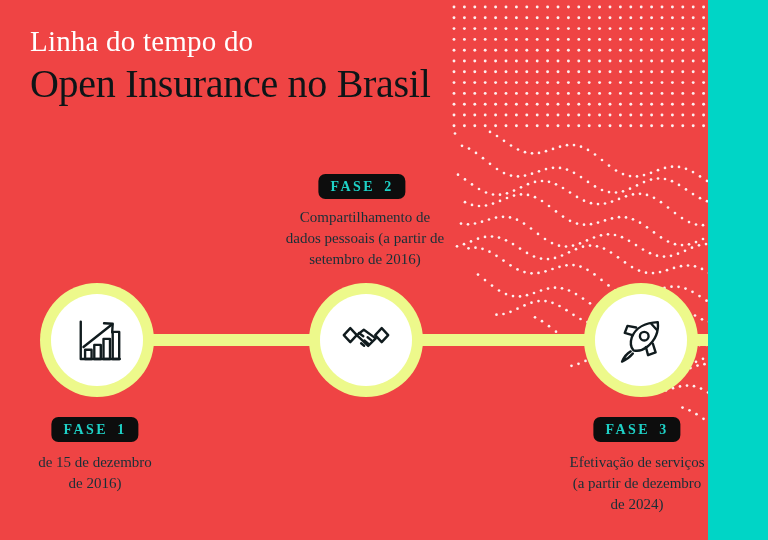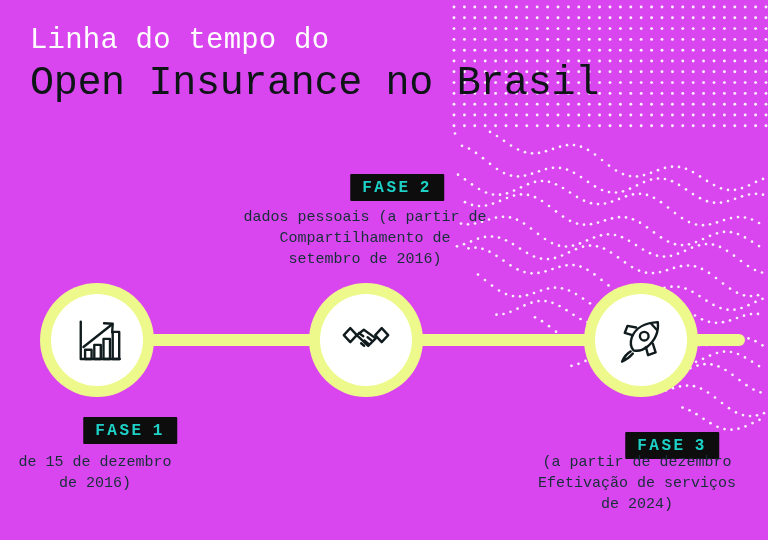--- a/index.html
+++ b/index.html
@@ -4,9 +4,9 @@
 <style>
   html,body{margin:0;padding:0;background:#00d5c6;}
   .stage{
-    position:relative;width:768px;height:540px;overflow:hidden;
-    background:#d946ef;
-    font-family:Liberation Mono, monospace;
+    position:relative;width:708px;height:540px;overflow:hidden;
+    background:#ef4444;
+    font-family:Liberation Serif, serif;
   }
   
   #dot-field{position:absolute;left:0;top:0;pointer-events:none;}

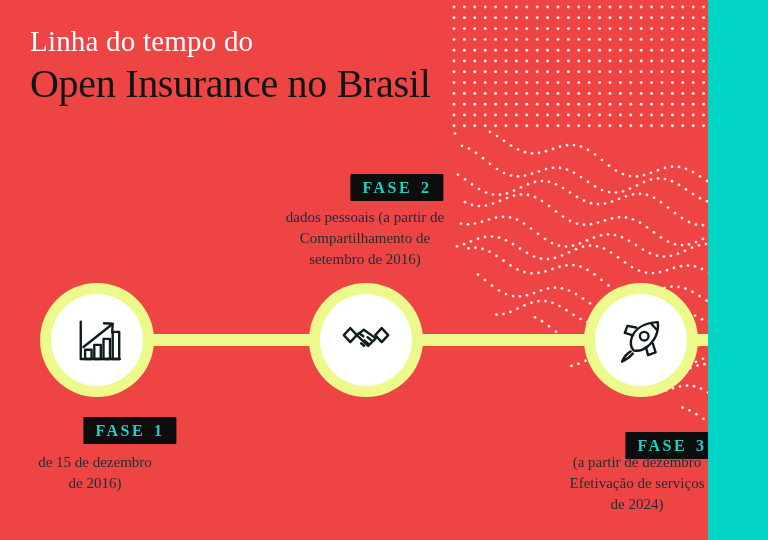--- a/index.html
+++ b/index.html
@@ -37,8 +37,8 @@
   .badge{
     position:absolute;transform:translateX(-50%);
     background:#0d0d0d;color:#1ed1c6;
-    font-size:16px;font-weight:bold;letter-spacing:2.5px;
-    padding:5px 12px 4px 12px;white-space:nowrap;border-radius:1px;margin-left:35px;
+    font-size:14px;font-weight:bold;letter-spacing:2.5px;
+    padding:5px 12px 4px 12px;white-space:nowrap;border-radius:7px;
   }
   .badge .badge-num{margin-left:9px;}
   .badge-1{left:95px;top:417px;}

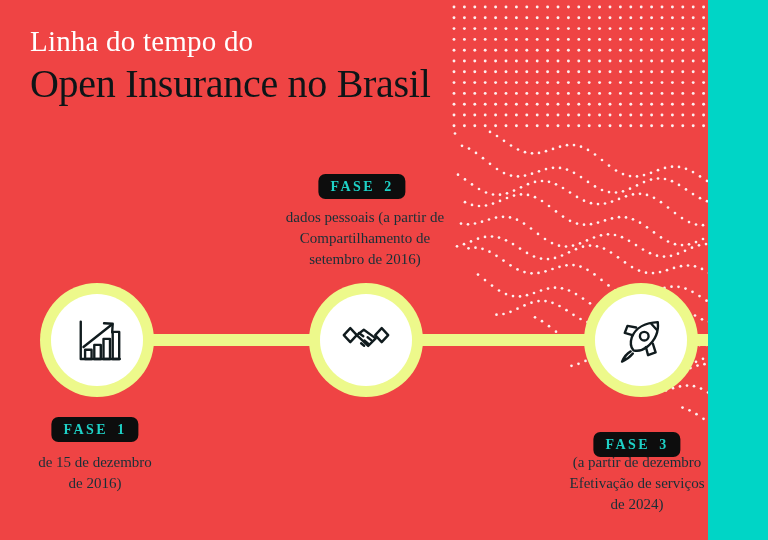--- a/index.html
+++ b/index.html
@@ -924,8 +924,8 @@
     <span>FASE</span><span class="badge-num">2</span>
   </div>
   <div class="desc desc-2">
+    <div>Compartilhamento de</div>
     <div>dados pessoais (a partir de</div>
-    <div>Compartilhamento de</div>
     <div>setembro de 2016)</div>
   </div>
 

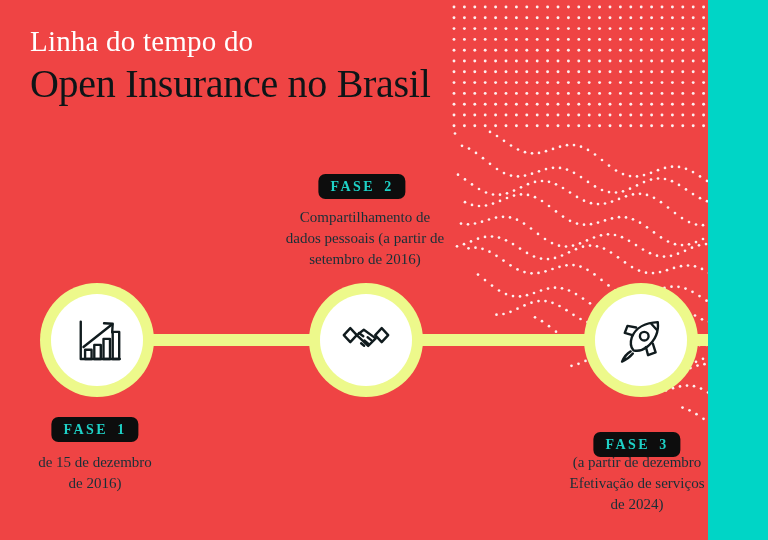--- a/index.html
+++ b/index.html
@@ -43,7 +43,7 @@
   .badge .badge-num{margin-left:9px;}
   .badge-1{left:95px;top:417px;}
   .badge-2{left:362px;top:174px;}
-  .badge-3{left:637px;top:432px;}
+  .badge-3{left:637px;top:417px;}
 
   
   .desc{

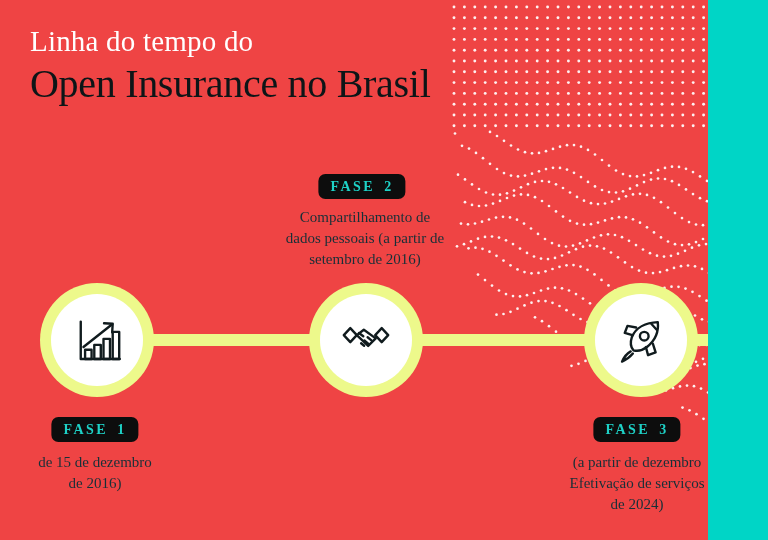--- a/index.html
+++ b/index.html
@@ -988,8 +988,8 @@
     <span>FASE</span><span class="badge-num">3</span>
   </div>
   <div class="desc desc-3">
+    <div>Efetivação de serviços</div>
     <div>(a partir de dezembro</div>
-    <div>Efetivação de serviços</div>
     <div>de 2024)</div>
   </div>
 

